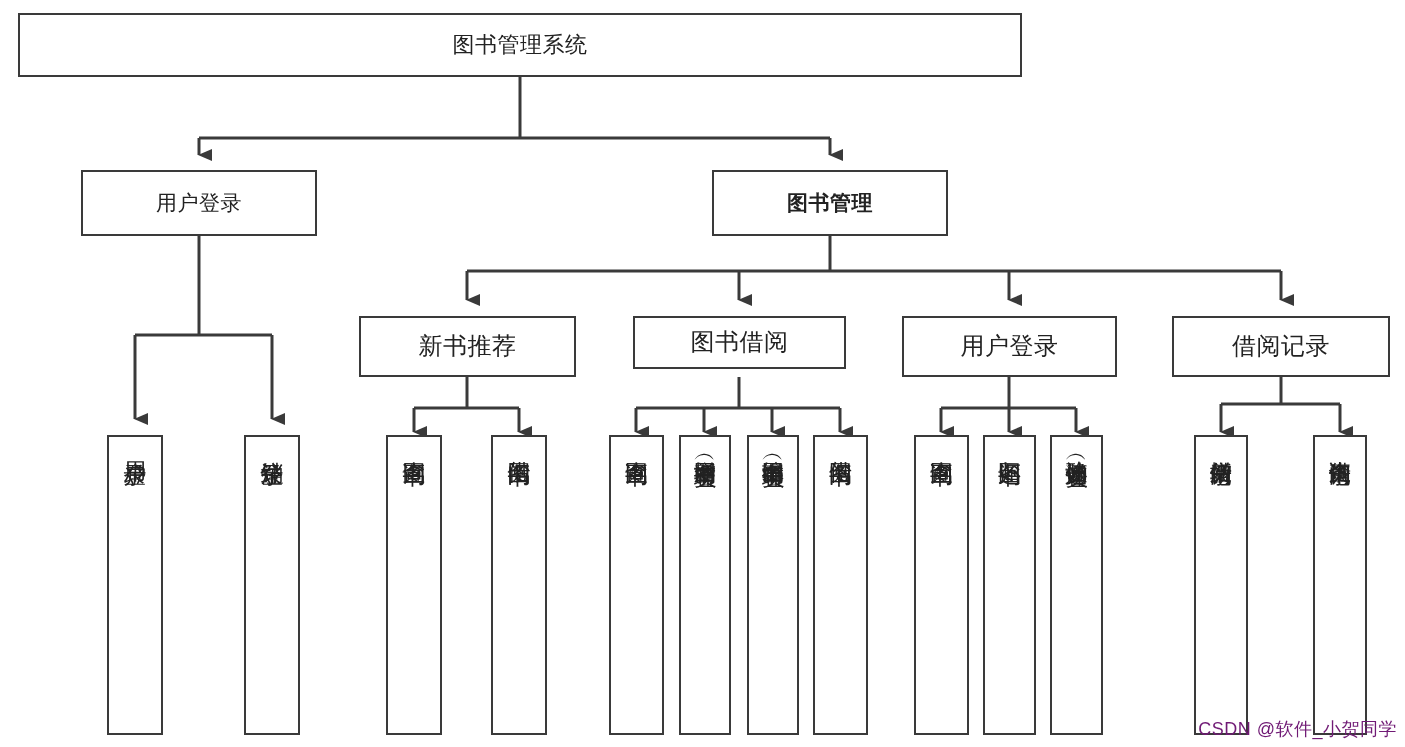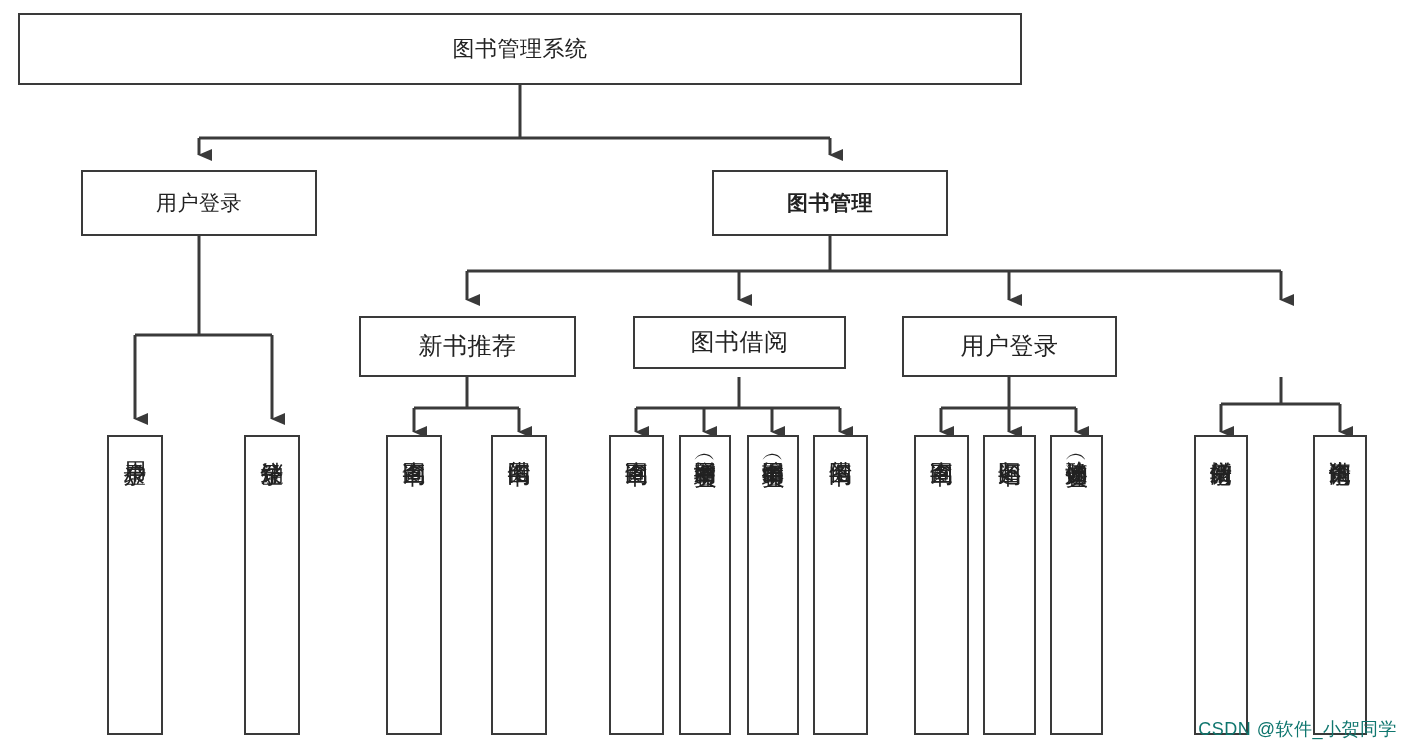--- a/index.html
+++ b/index.html
@@ -135,7 +135,7 @@
     </g>
   </svg>
 
-  <div class="node root" style="left:18px; top:13px; width:1004px; height:72px;">
+  <div class="node root" style="left:18px; top:13px; width:1004px; height:64px;">
     <span class="label">图书管理系统</span>
   </div>
 

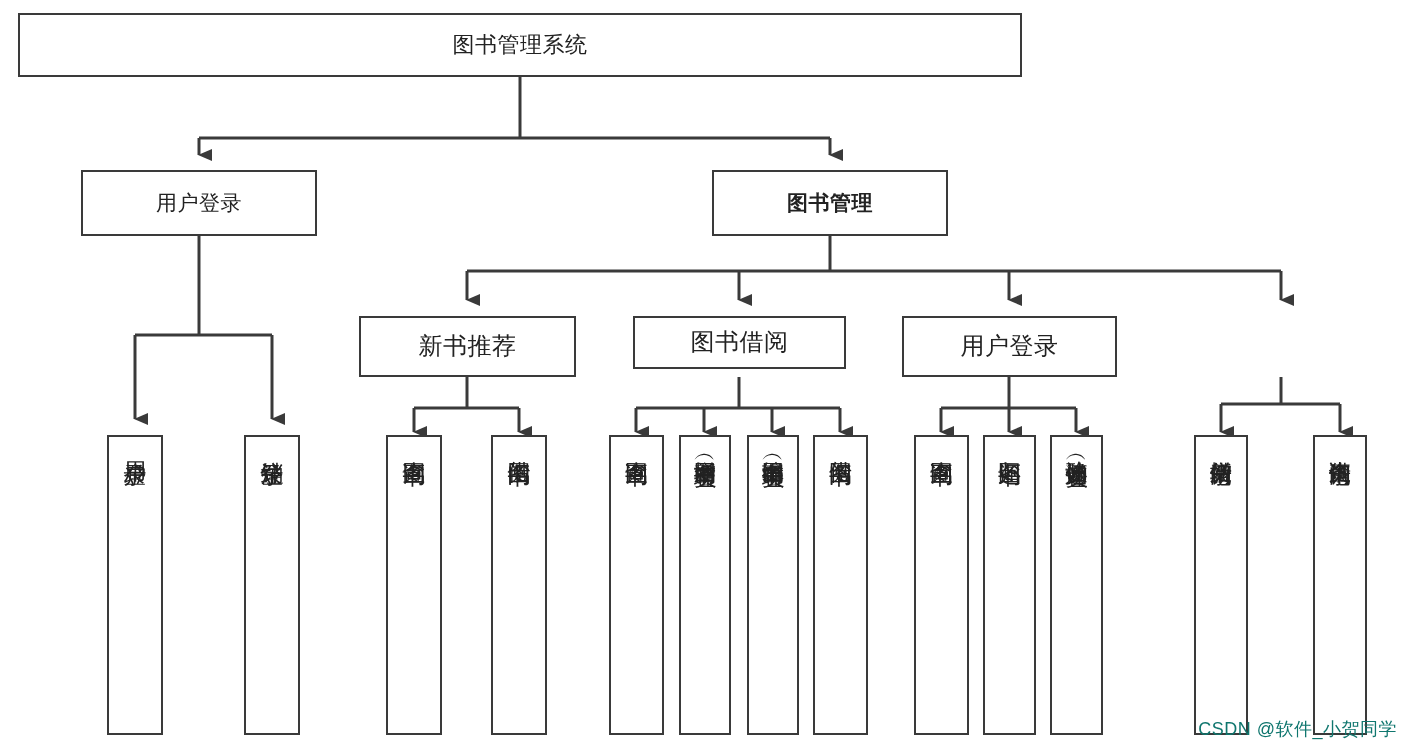--- a/index.html
+++ b/index.html
@@ -159,6 +159,9 @@
     <span class="label">用户登录</span>
   </div>
 
+  <div class="node lvl3" style="left:1172px; top:316px; width:218px; height:61px;">
+    <span class="label">借阅记录</span>
+  </div>
 
   <div class="node leaf" style="left:107px; top:435px; width:56px; height:300px;">
     <span class="label">用户登录</span>

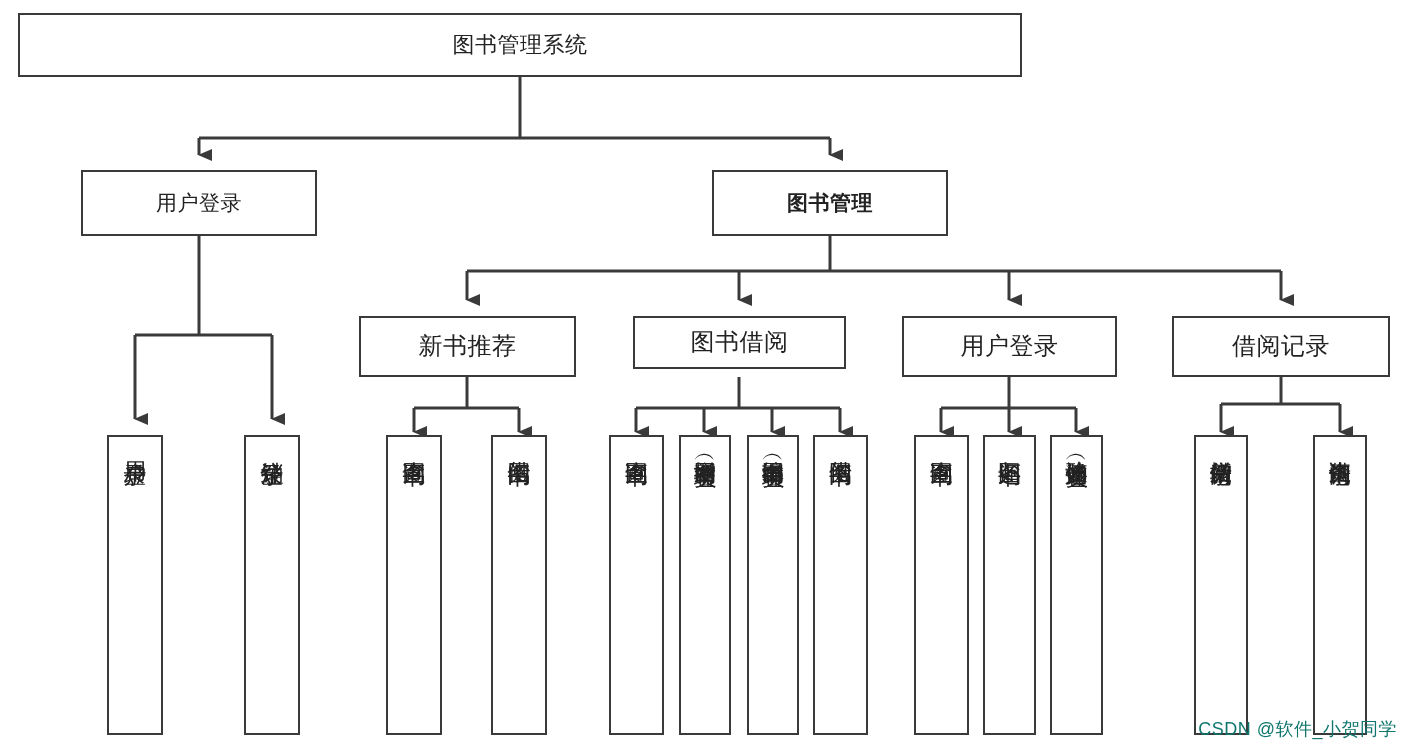--- a/index.html
+++ b/index.html
@@ -71,7 +71,7 @@
     right: 8px;
     bottom: 6px;
     font-size: 18px;
-    color: #0f766e;
+    color: #701a75;
     z-index: 6;
     white-space: nowrap;
     letter-spacing: 0.5px;

